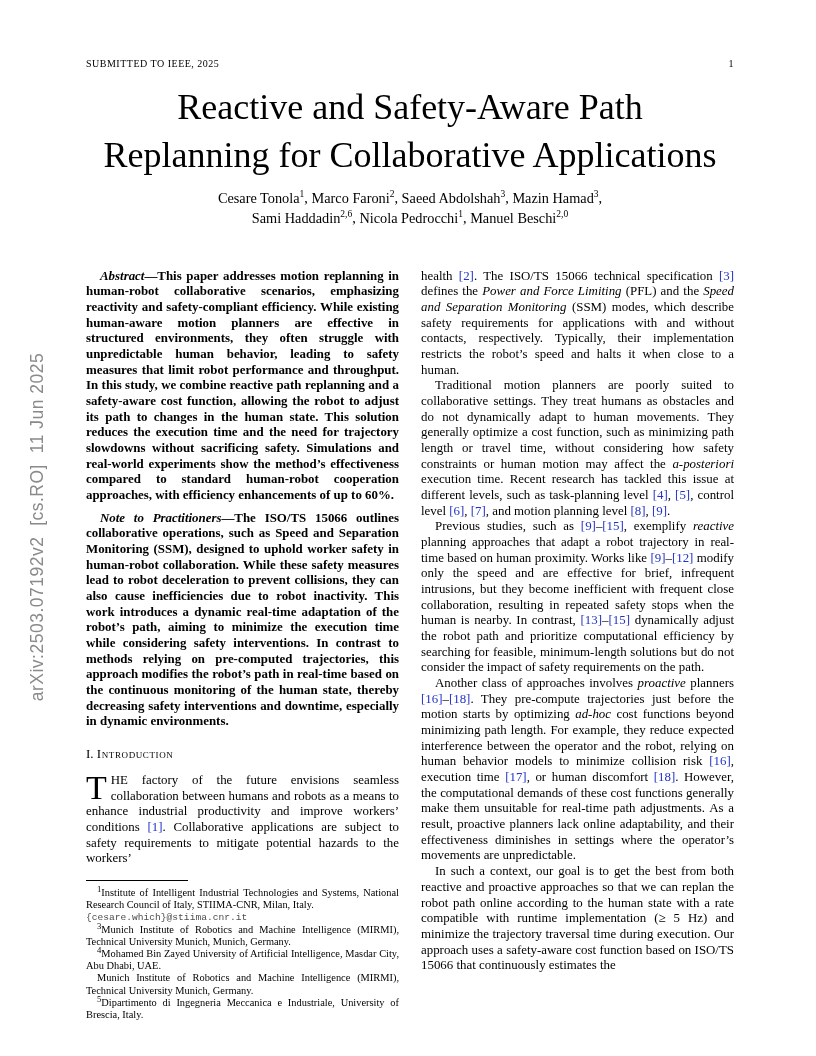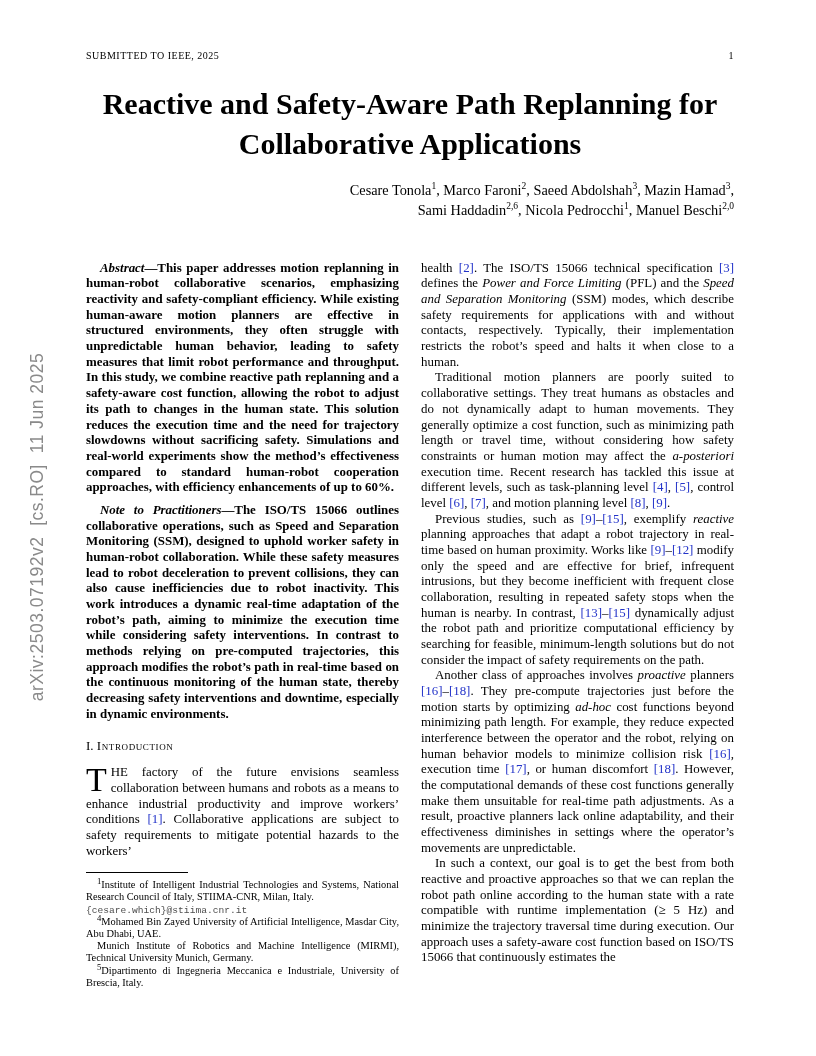--- a/index.html
+++ b/index.html
@@ -12,7 +12,7 @@
   }
   
   .running-header {
-    position:absolute; top:50px; left:86px; right:82px;
+    position:absolute; top:58px; left:86px; right:82px;
     display:flex; justify-content:space-between;
     font-size:10px; letter-spacing:0.5px;
   }

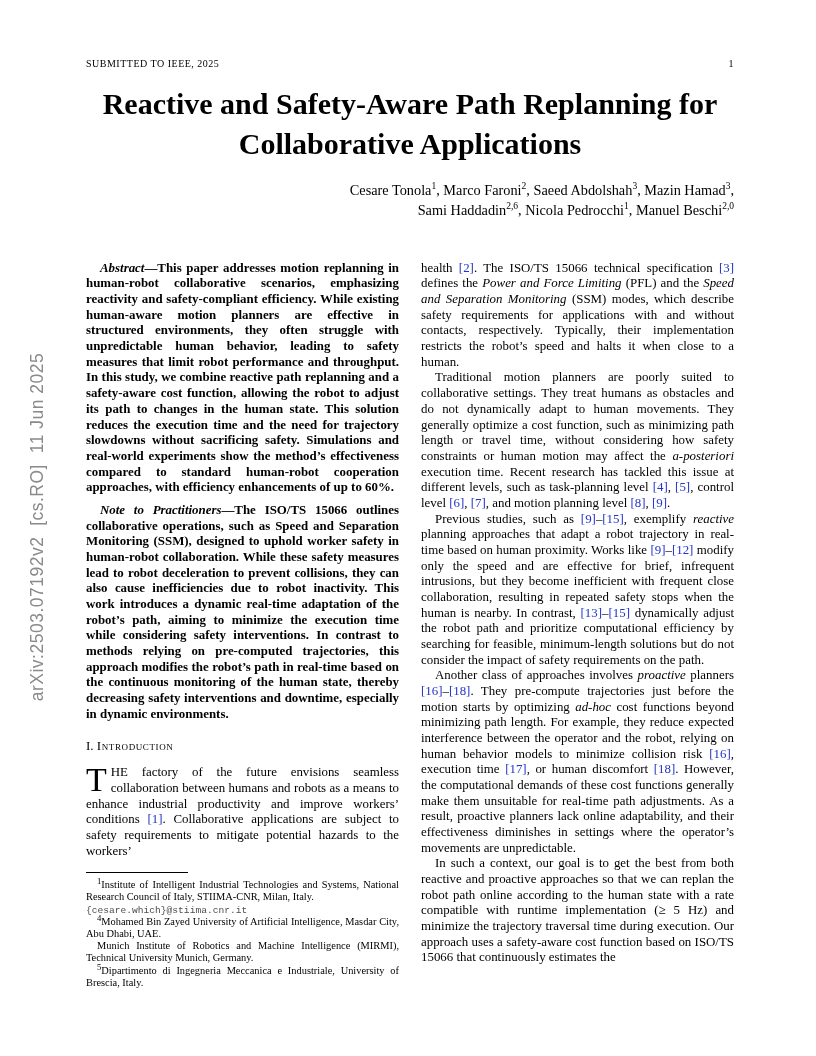--- a/index.html
+++ b/index.html
@@ -26,7 +26,7 @@
   }
   .content { padding:84px 82px 0 86px; }
   .title {
-    font-weight:700; font-size:30px; line-height:1.32;
+    font-weight:400; font-size:36px; line-height:1.32;
     text-align:center; max-width:632px; margin:0 auto;
   }
   .authors {

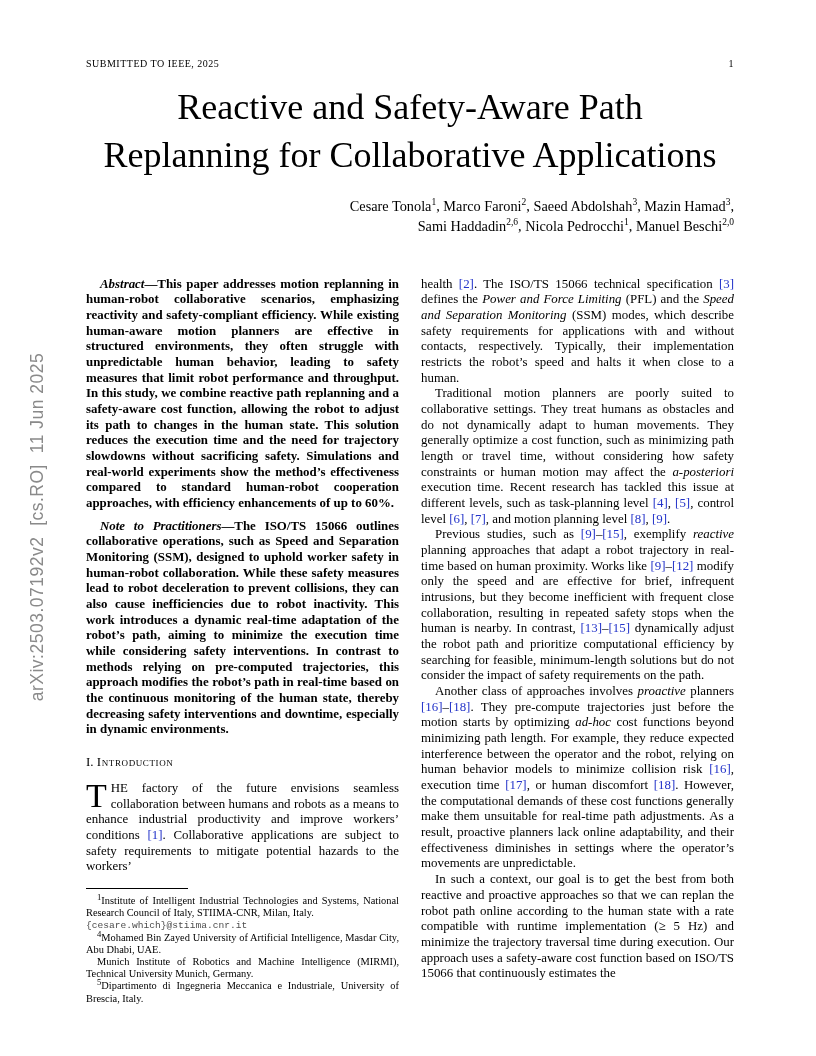--- a/index.html
+++ b/index.html
@@ -30,7 +30,7 @@
     text-align:center; max-width:632px; margin:0 auto;
   }
   .authors {
-    margin-top:17px; text-align:right;
+    margin-top:9px; text-align:center;
     font-size:14.3px; line-height:1.42;
   }
   .authors sup { font-size:9.5px; }

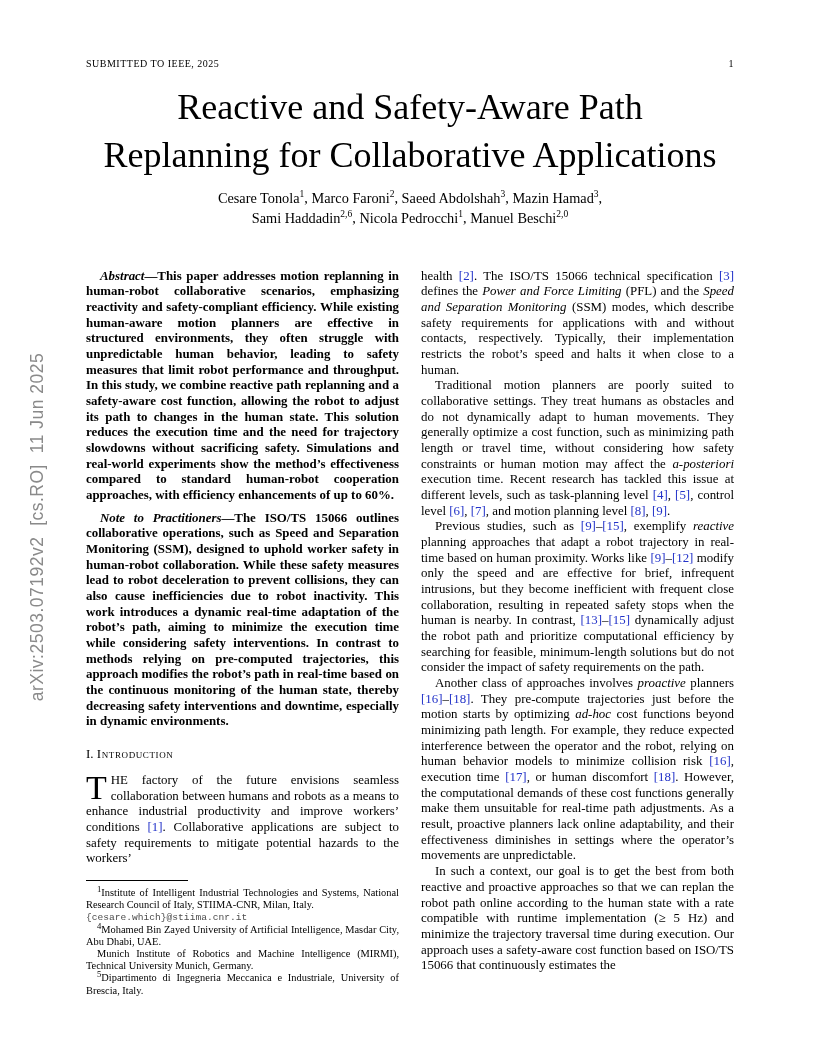--- a/index.html
+++ b/index.html
@@ -109,6 +109,7 @@
         <div class="footnotes">
           <p><sup>1</sup>Institute of Intelligent Industrial Technologies and Systems, National Research Council of Italy, STIIMA-CNR, Milan, Italy.</p>
           <p class="fn-noindent"><span class="mono">{cesare.which}@stiima.cnr.it</span></p>
+          <p><sup>3</sup>Munich Institute of Robotics and Machine Intelligence (MIRMI), Technical University Munich, Munich, Germany.</p>
           <p><sup>4</sup>Mohamed Bin Zayed University of Artificial Intelligence, Masdar City, Abu Dhabi, UAE.</p>
           <p>Munich Institute of Robotics and Machine Intelligence (MIRMI), Technical University Munich, Germany.</p>
           <p><sup>5</sup>Dipartimento di Ingegneria Meccanica e Industriale, University of Brescia, Italy.</p>

